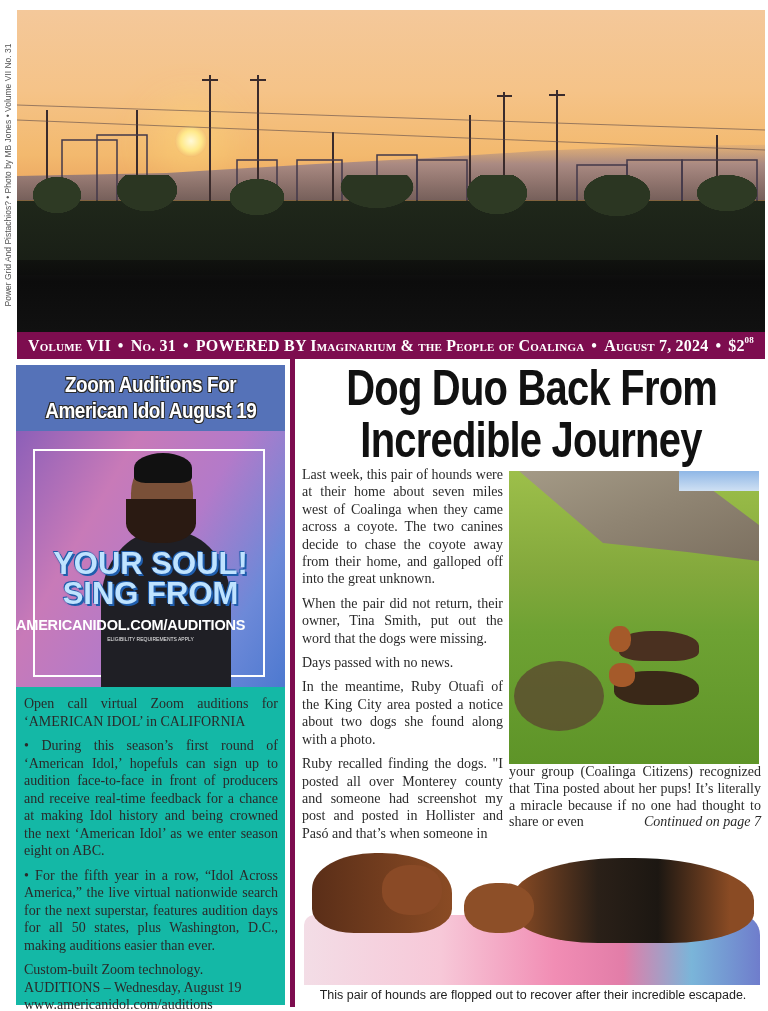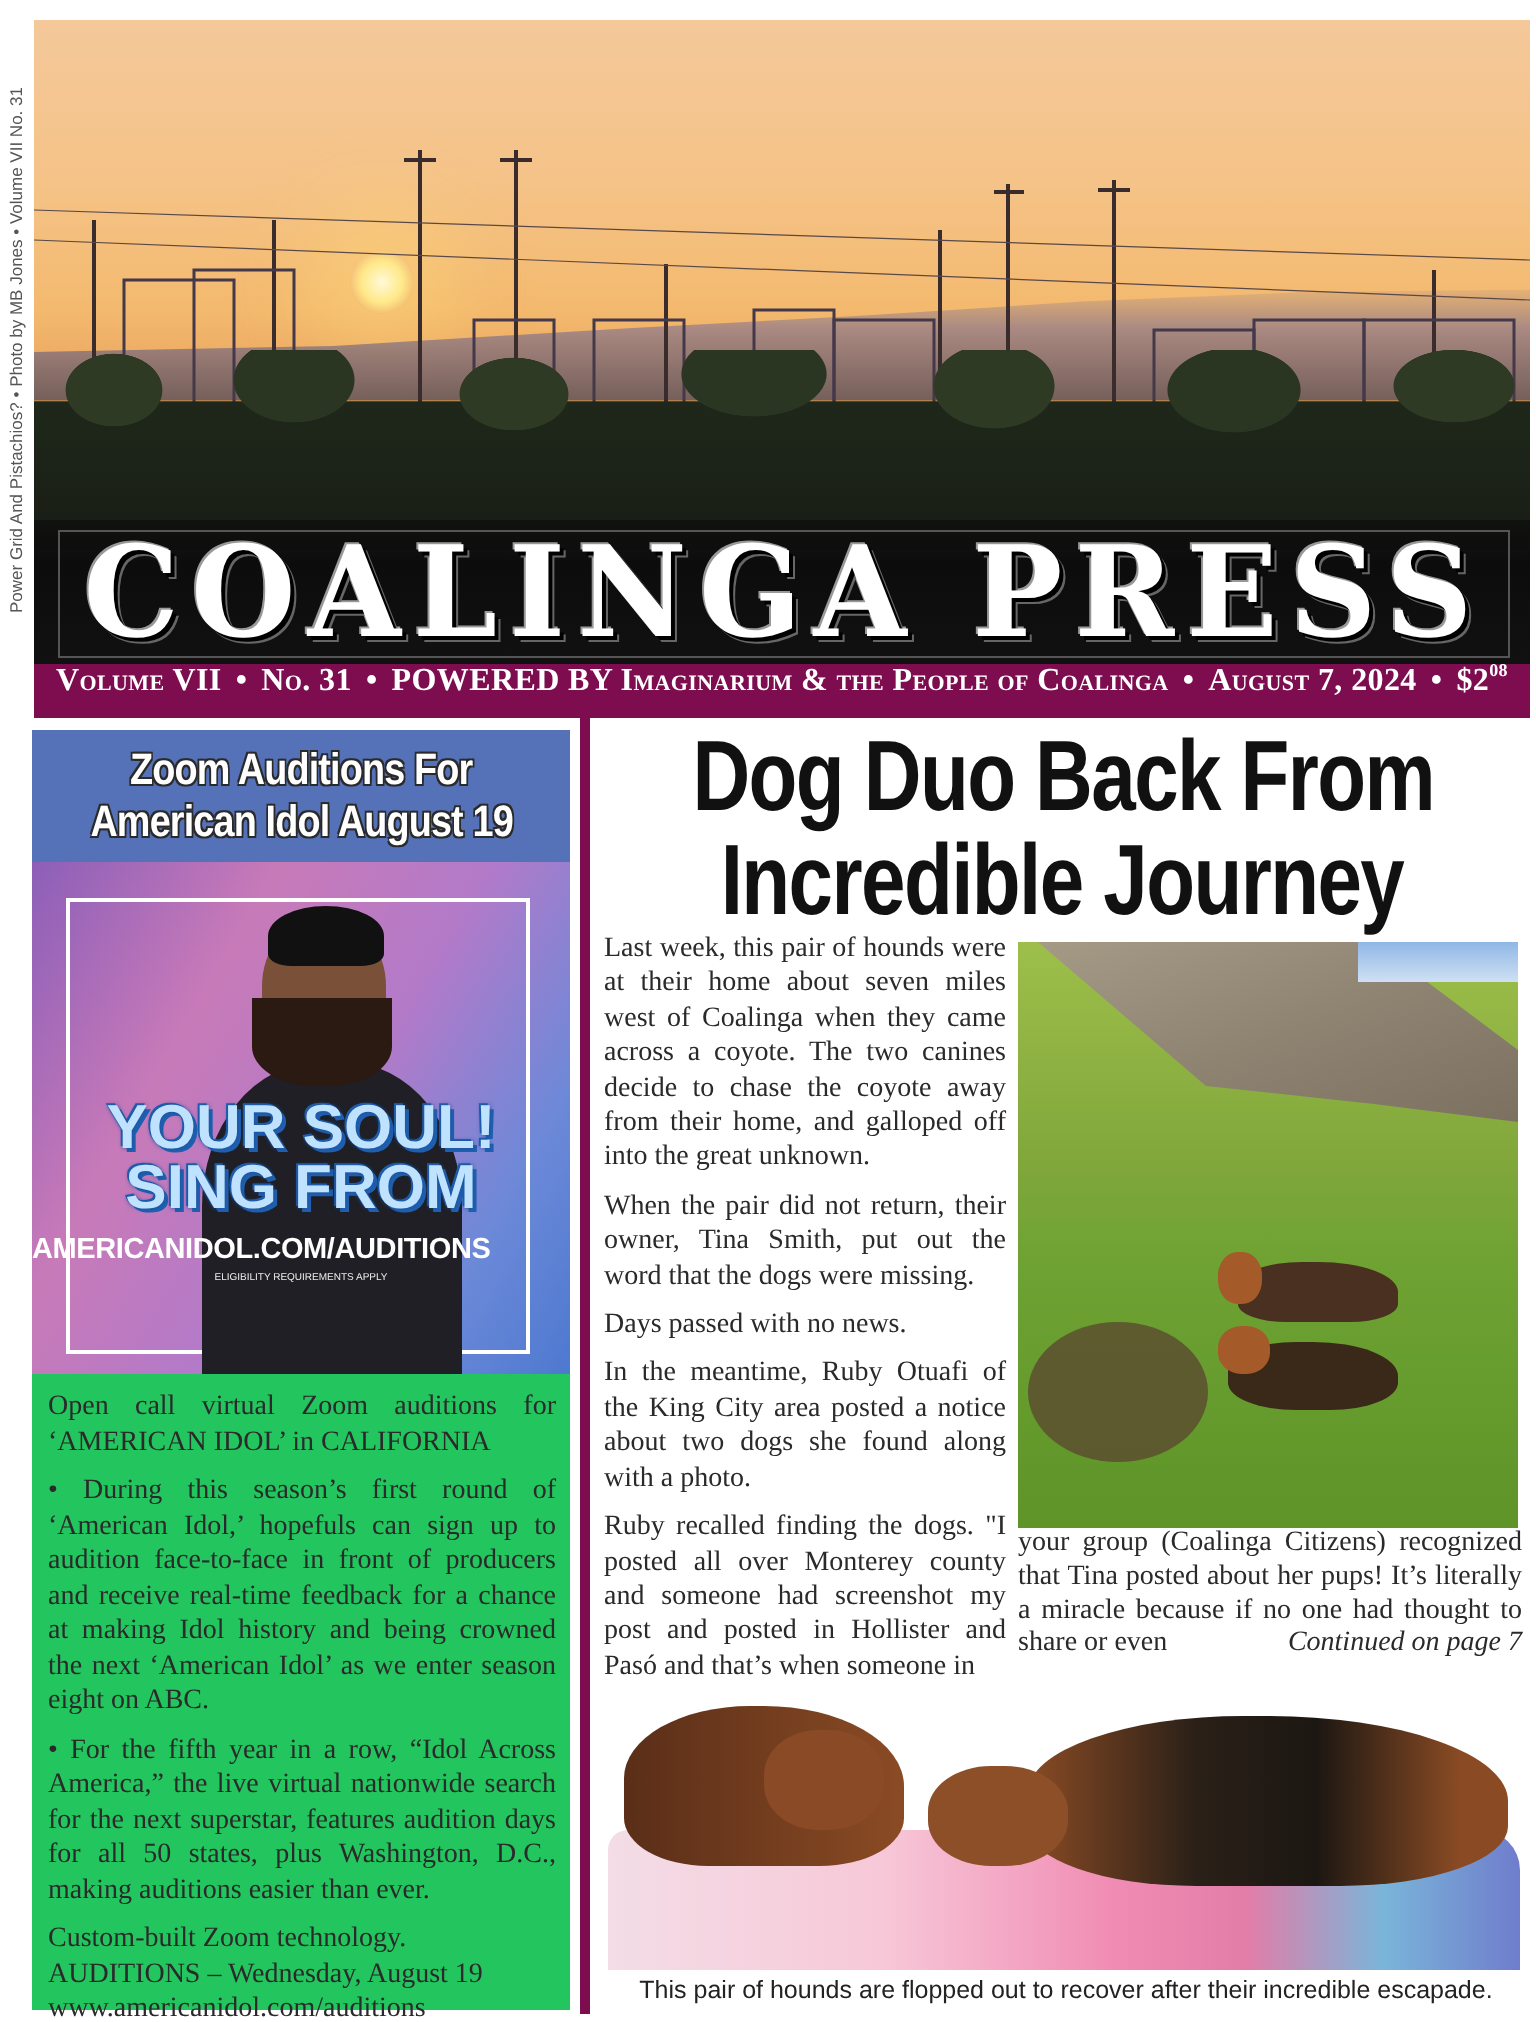--- a/index.html
+++ b/index.html
@@ -100,9 +100,6 @@
   </svg>
   <div class="trees"></div>
   <div class="title-band"></div>
-  <div class="paper-title">
-      <span>COALINGA PRESS</span>
-    </div>
 </div>
 
 <div class="banner">

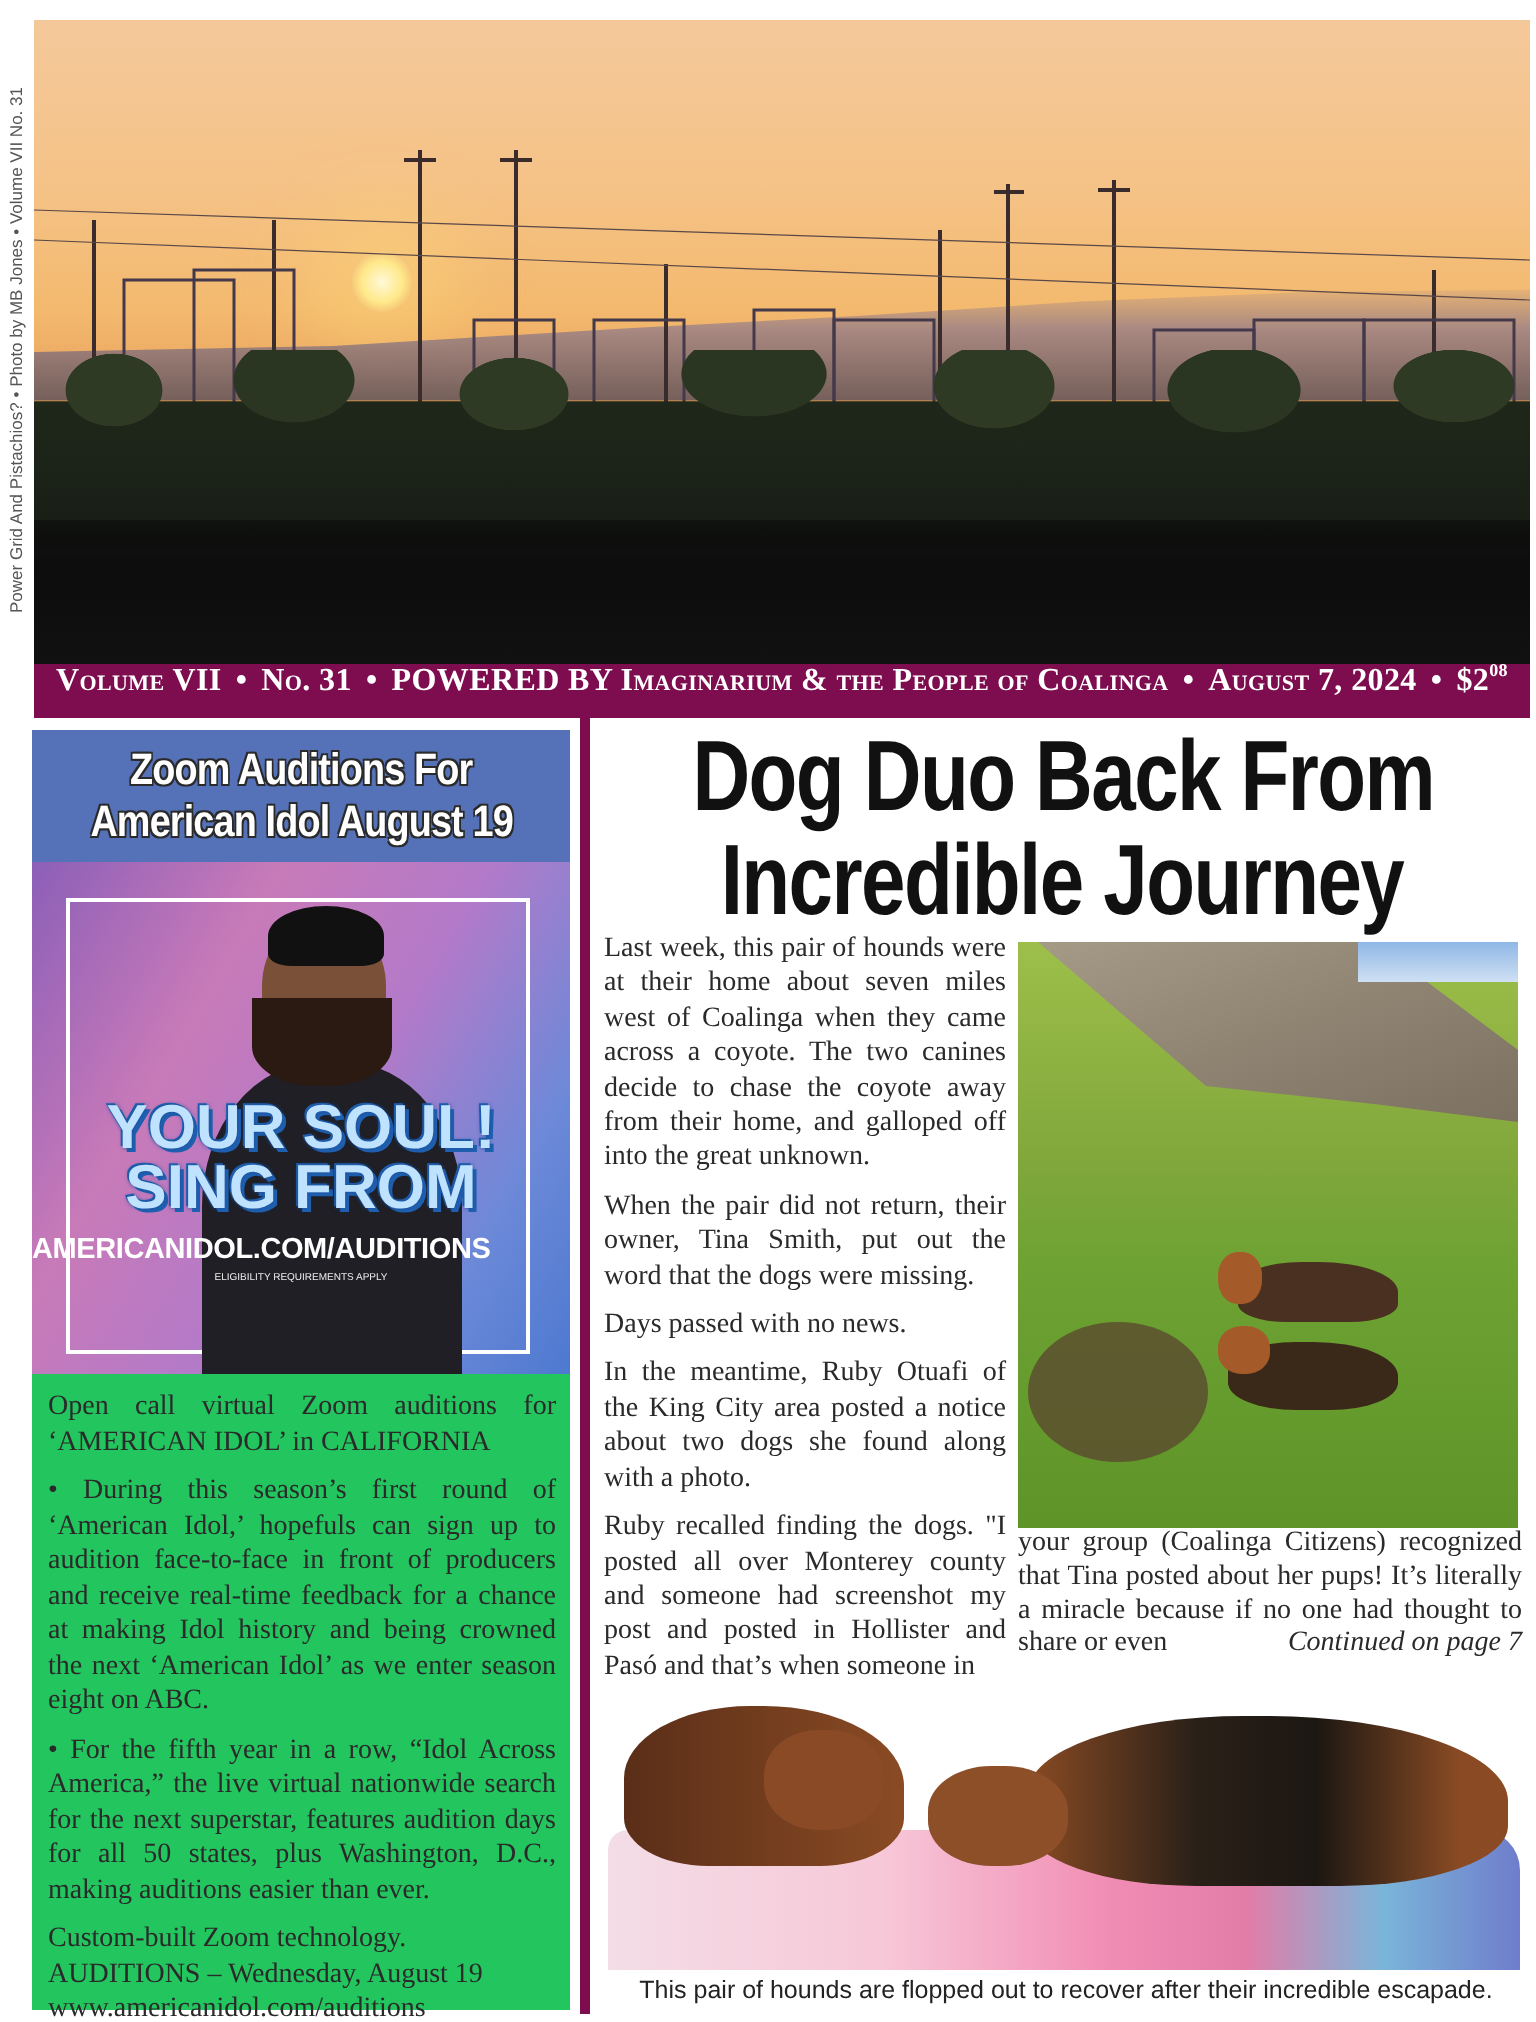--- a/index.html
+++ b/index.html
@@ -15,7 +15,7 @@
   .title-band{position:absolute;left:0;right:0;top:250px;height:72px;background:linear-gradient(180deg,rgba(10,10,10,.6),#0c0c0c 30%,#111 100%);}
   .paper-title{position:absolute;left:12px;right:10px;top:255px;height:62px;border:1px solid #555;display:flex;align-items:center;justify-content:center;}
   .paper-title span{font-family:"DejaVu Serif",serif;font-weight:bold;font-size:60px;letter-spacing:6px;color:#fff;text-shadow:2px 2px 0 #000,3px 3px 0 #666,-1px -1px 0 #999;line-height:1;transform:scaleY(1.05);white-space:nowrap;}
-  .banner{position:absolute;left:17px;top:332px;width:748px;height:27px;background:#7d0d4f;display:flex;align-items:flex-start;justify-content:center;color:#fff;font-family:"Liberation Serif",serif;font-size:16px;font-variant:small-caps;font-weight:bold;letter-spacing:.2px;white-space:nowrap;}
+  .banner{position:absolute;left:17px;top:332px;width:748px;height:27px;background:#7d0d4f;display:flex;align-items:center;justify-content:center;color:#fff;font-family:"Liberation Serif",serif;font-size:16px;font-variant:small-caps;font-weight:bold;letter-spacing:.2px;white-space:nowrap;}
   .banner .sep{margin:0 7px;}
   .banner sup{font-size:9px;vertical-align:top;position:relative;top:-2px;}
   .sidebar{position:absolute;left:16px;top:365px;width:269px;height:640px;background:#22c55e;}

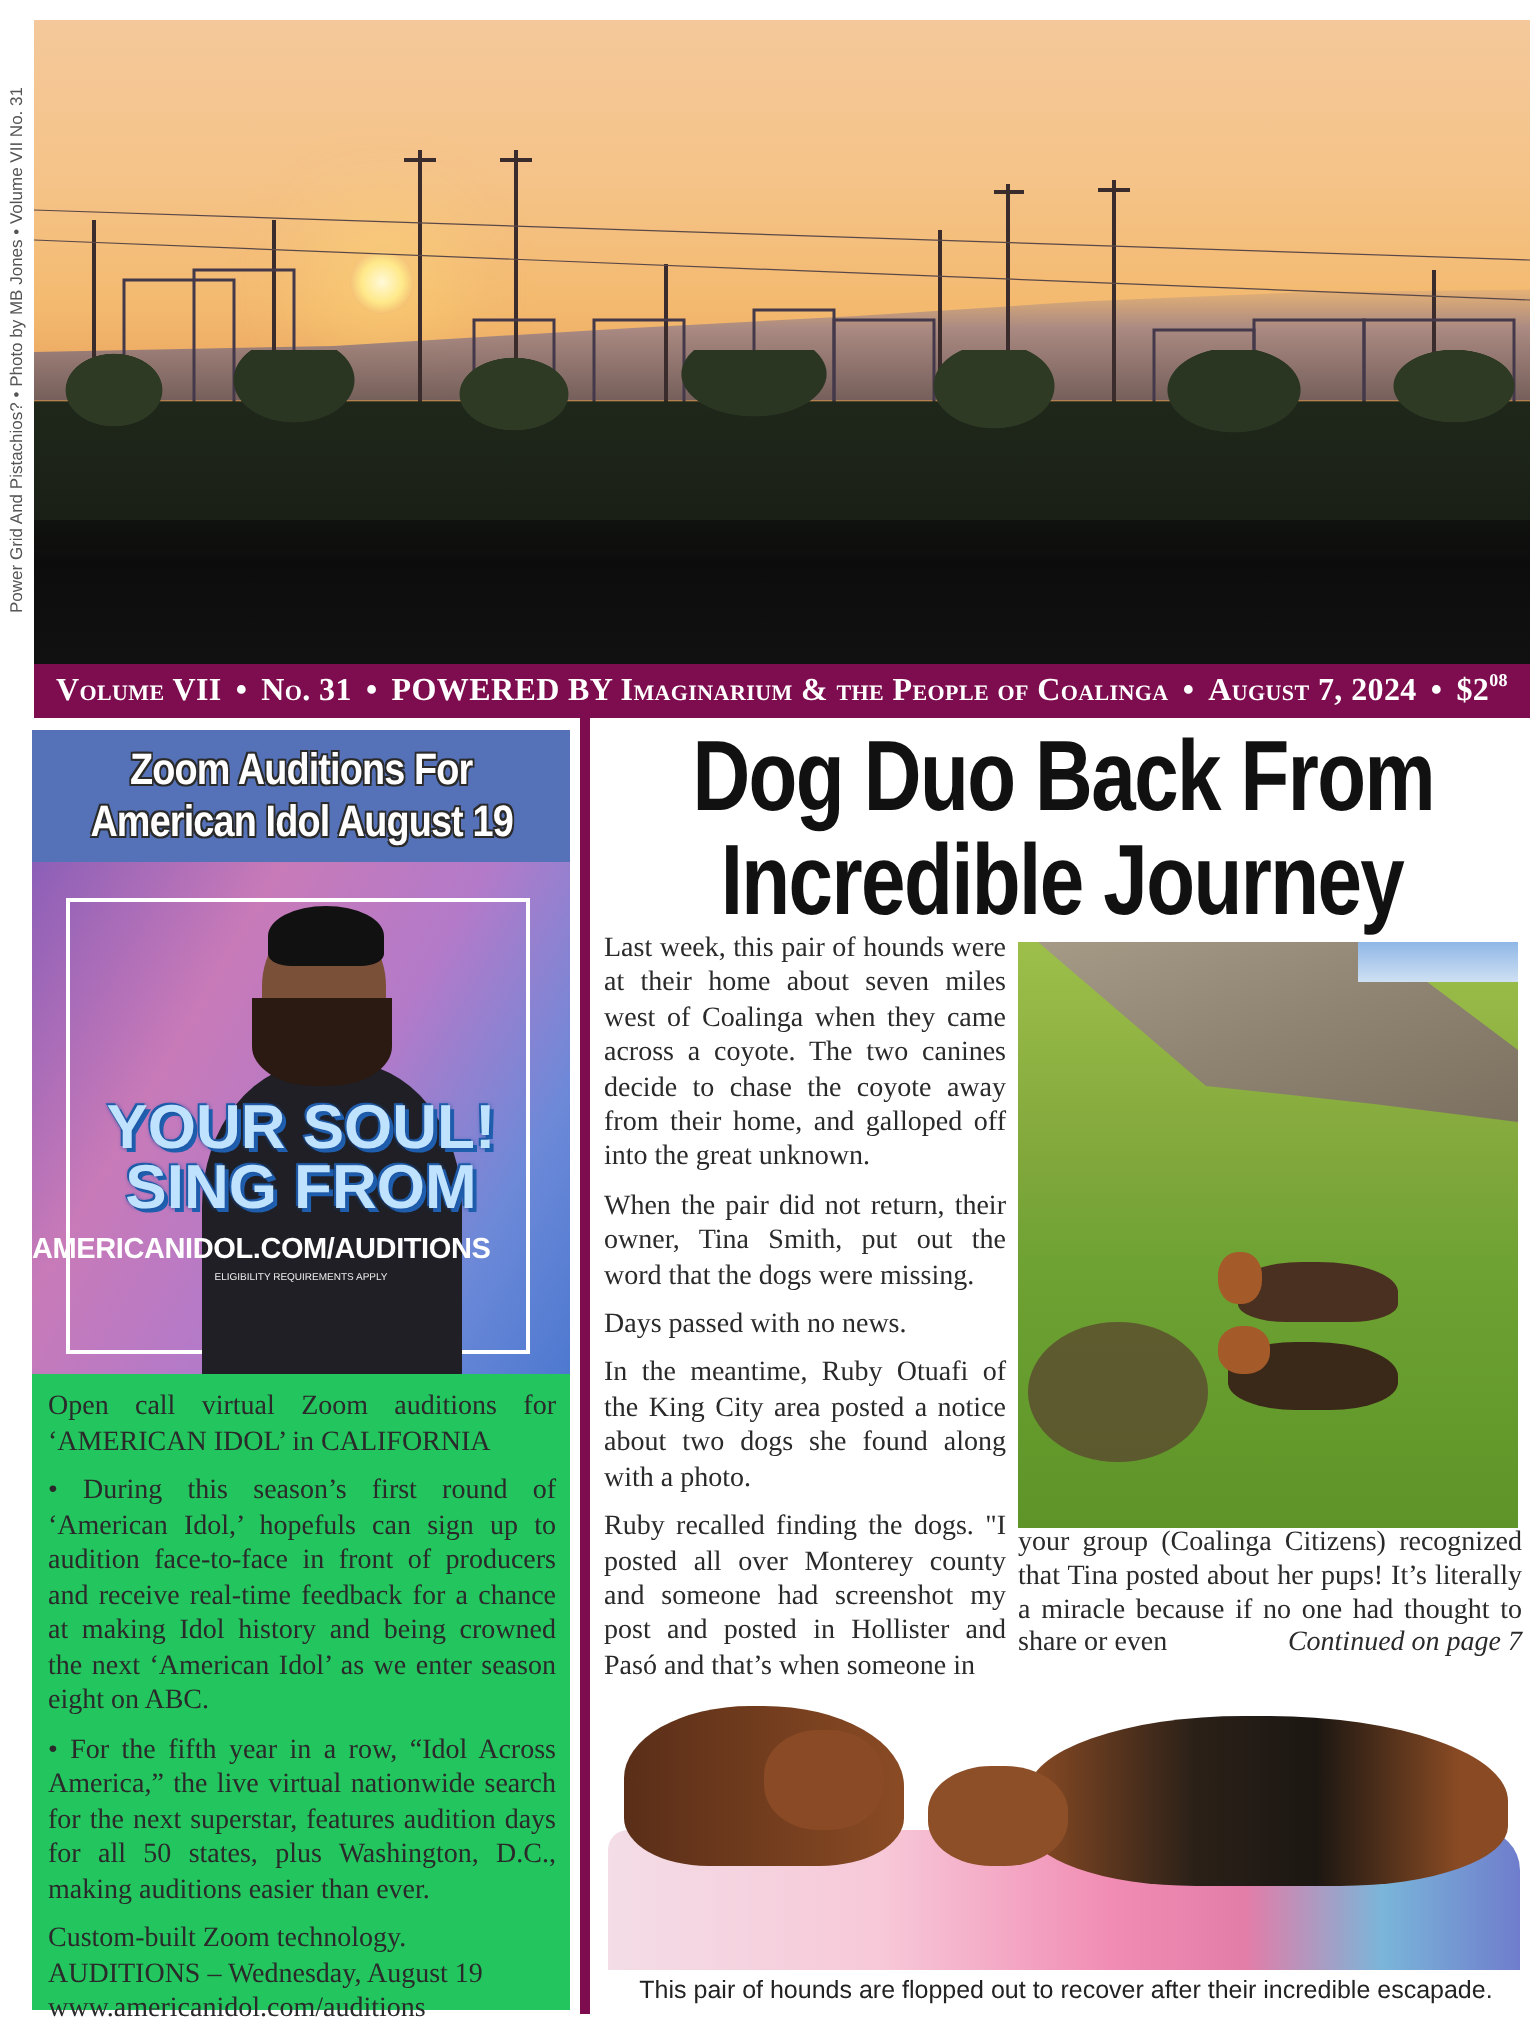--- a/index.html
+++ b/index.html
@@ -18,7 +18,7 @@
   .banner{position:absolute;left:17px;top:332px;width:748px;height:27px;background:#7d0d4f;display:flex;align-items:center;justify-content:center;color:#fff;font-family:"Liberation Serif",serif;font-size:16px;font-variant:small-caps;font-weight:bold;letter-spacing:.2px;white-space:nowrap;}
   .banner .sep{margin:0 7px;}
   .banner sup{font-size:9px;vertical-align:top;position:relative;top:-2px;}
-  .sidebar{position:absolute;left:16px;top:365px;width:269px;height:640px;background:#22c55e;}
+  .sidebar{position:absolute;left:16px;top:365px;width:269px;height:640px;background:#14b8a6;}
   .ad-title{position:absolute;left:0;top:0;width:269px;height:66px;background:#5572b8;display:flex;flex-direction:column;align-items:center;justify-content:center;}
   .ad-title div{font-family:"Liberation Sans",sans-serif;font-weight:bold;font-size:22px;color:#fff;line-height:26px;letter-spacing:-.5px;text-shadow:1px 1px 0 #2a2a2a,-1px -1px 0 #2a2a2a,1px -1px 0 #2a2a2a,-1px 1px 0 #2a2a2a;transform:scaleX(.86);white-space:nowrap;}
   .ad-photo{position:absolute;left:0;top:66px;width:269px;height:256px;background:linear-gradient(120deg,#8c5fb8 0%,#c87ab8 30%,#b37ac9 55%,#6d89d8 80%,#4d79d0 100%);overflow:hidden;}

